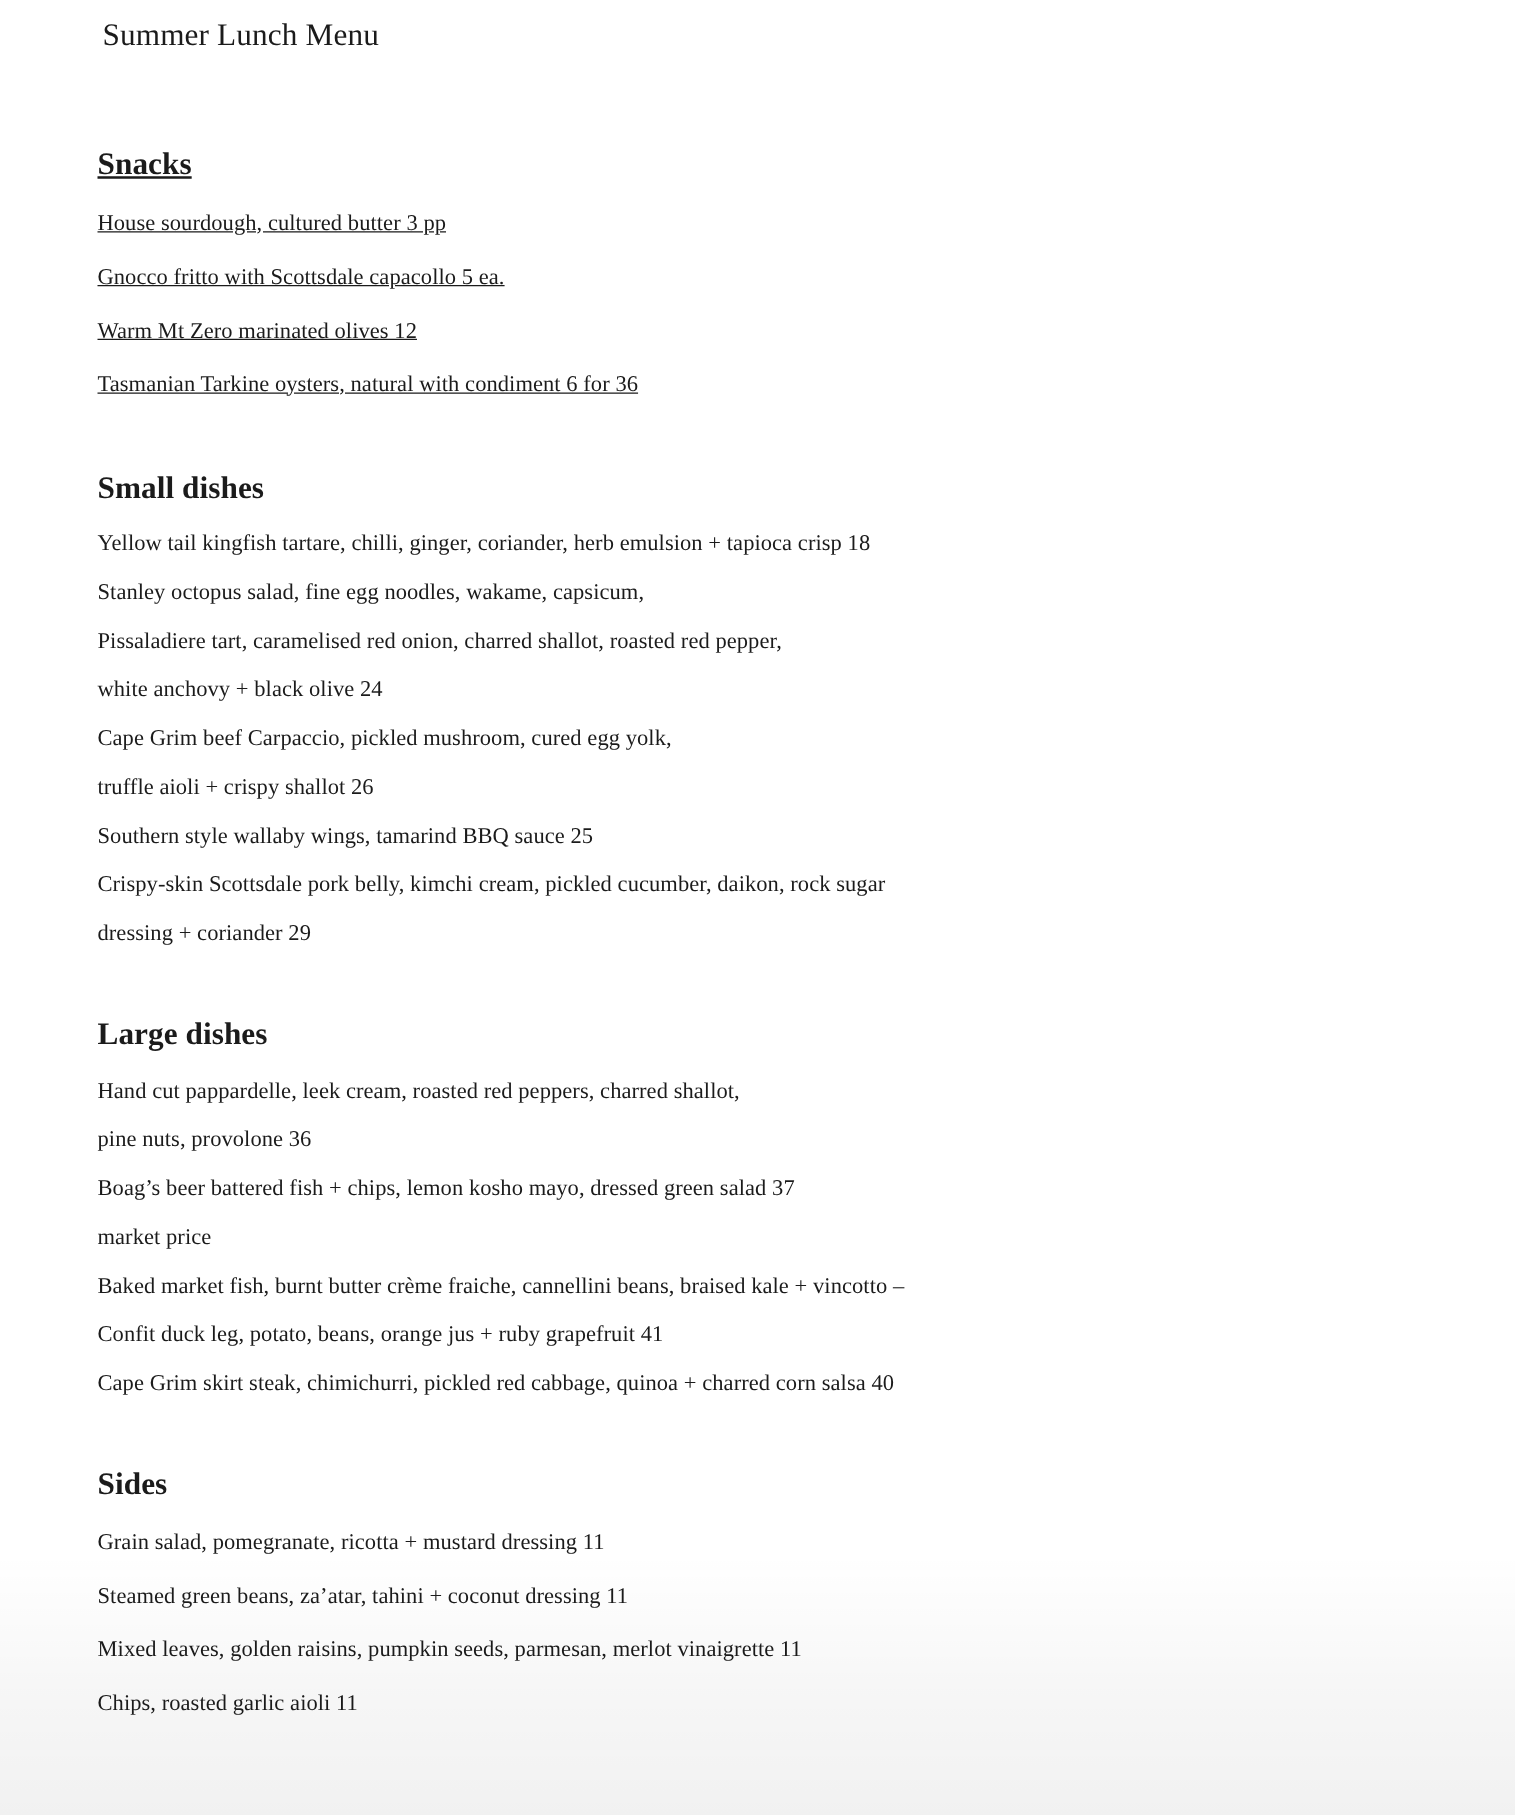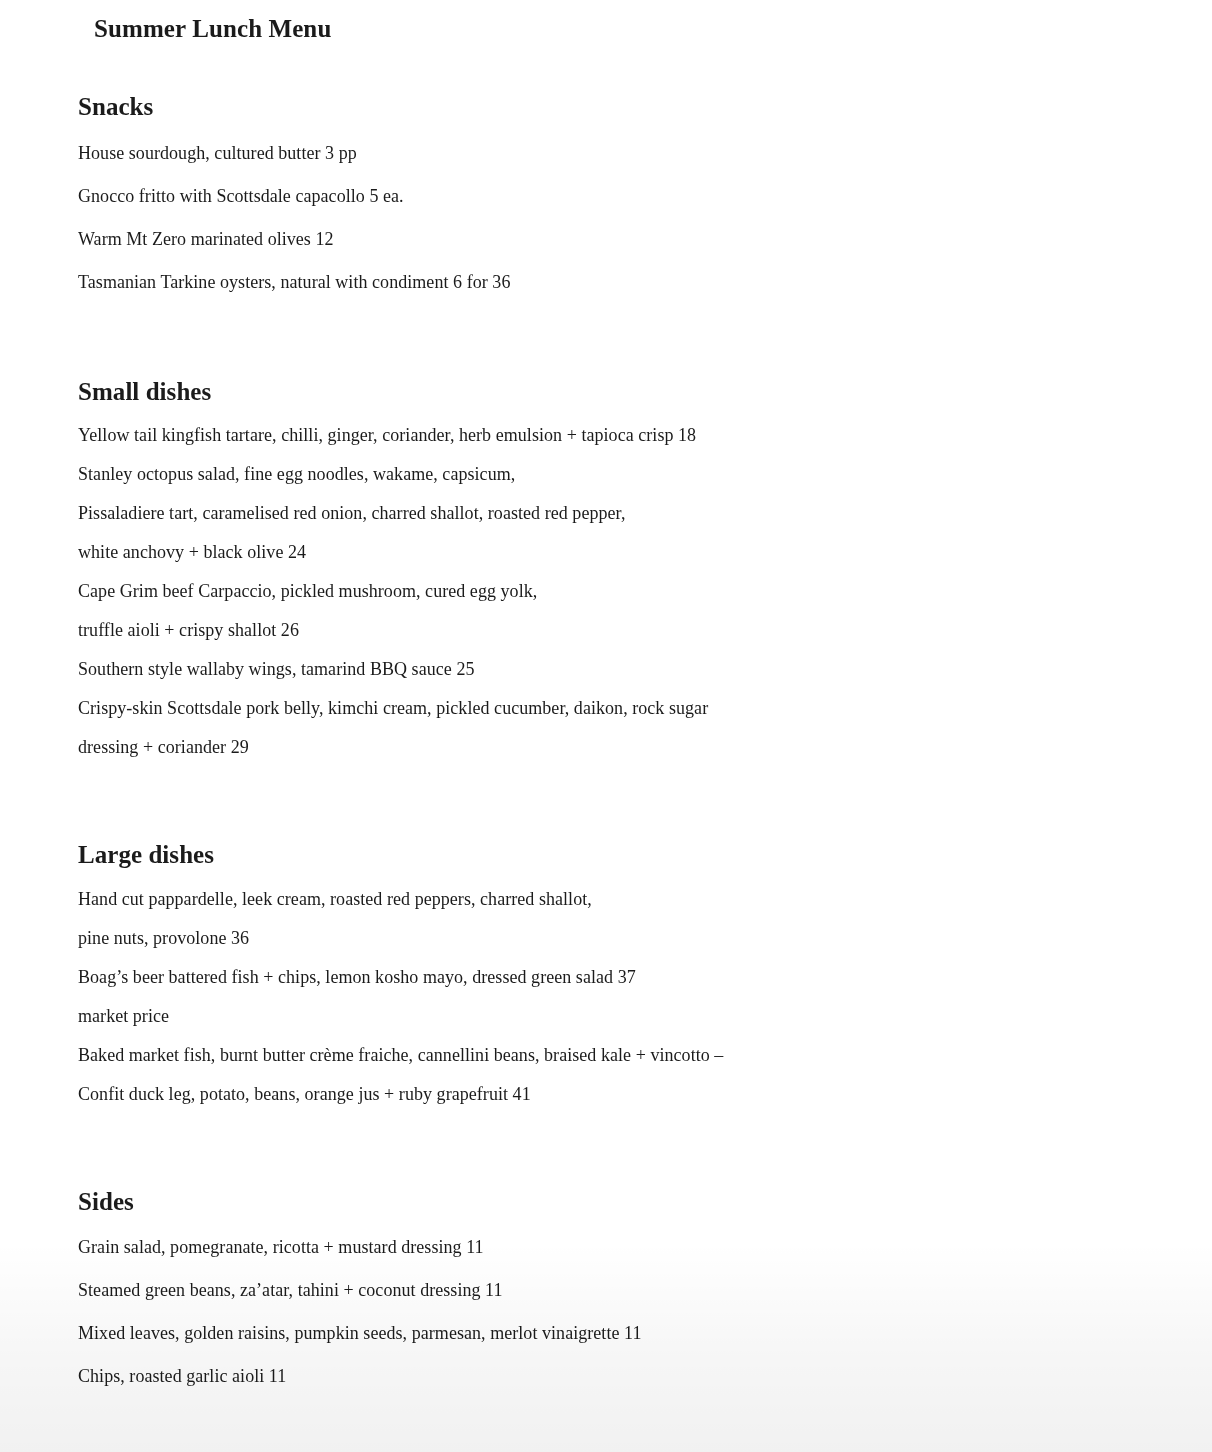--- a/index.html
+++ b/index.html
@@ -37,10 +37,10 @@
 
   .menu-title {
     font-size: 25px;
-    font-weight: 700;
+    font-weight: 400;
     line-height: 1.32;
     letter-spacing: 0.1px;
-    margin: 0 0 0 16px;
+    margin: 0 0 0 4px;
     white-space: pre;
   }
 

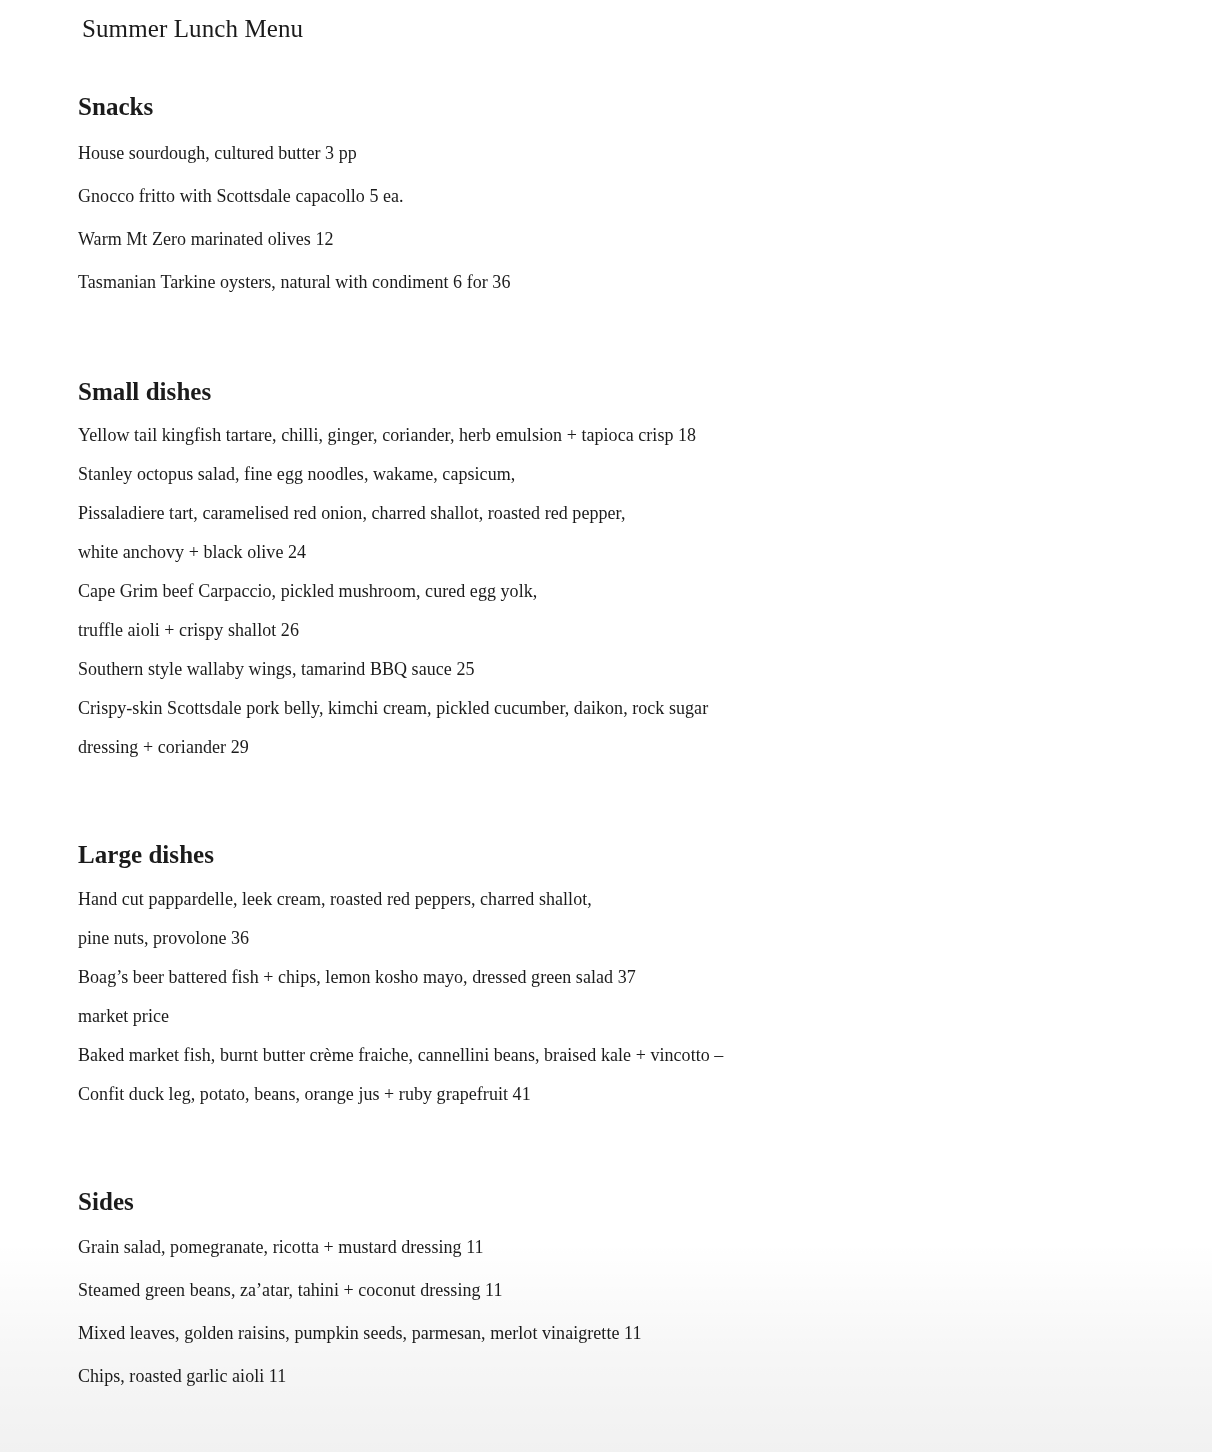--- a/index.html
+++ b/index.html
@@ -48,7 +48,8 @@
     margin-top: 72px;
   }
   .section:first-of-type {
-    margin-top: 46px;
+    margin-top: 71px;
+    text-decoration: underline;
   }
 
   .section-heading {

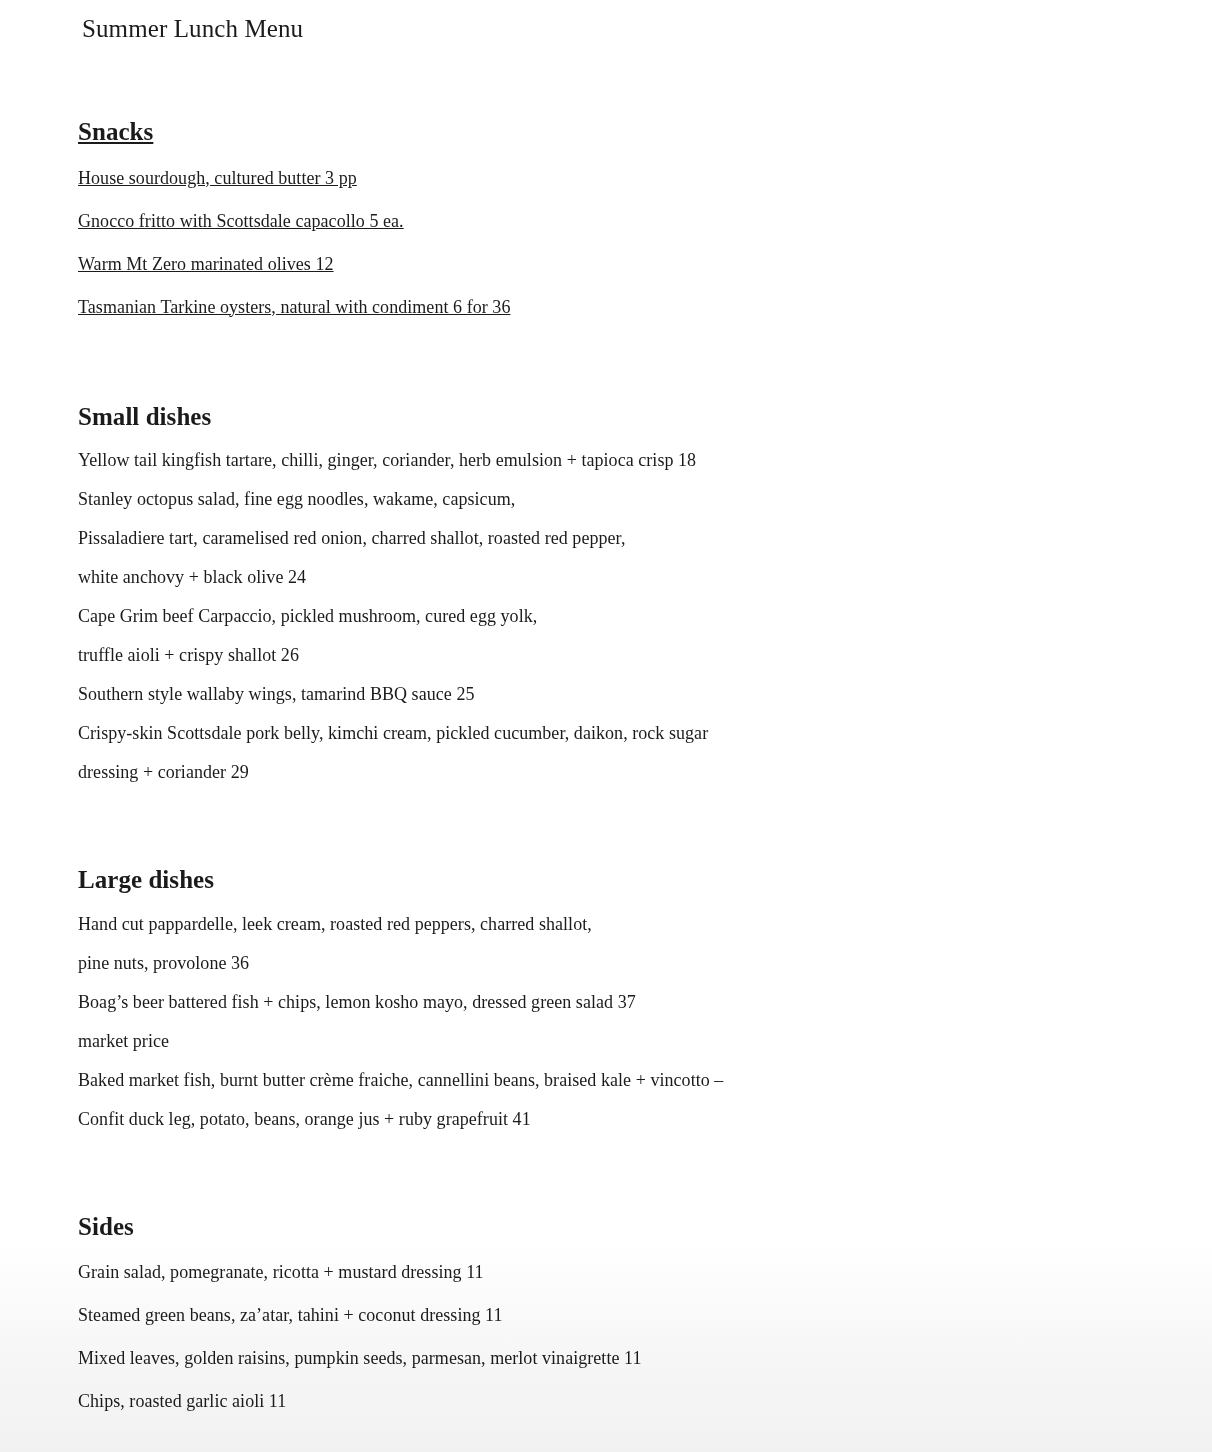--- a/index.html
+++ b/index.html
@@ -45,7 +45,7 @@
   }
 
   .section {
-    margin-top: 72px;
+    margin-top: 46px;
   }
   .section:first-of-type {
     margin-top: 71px;

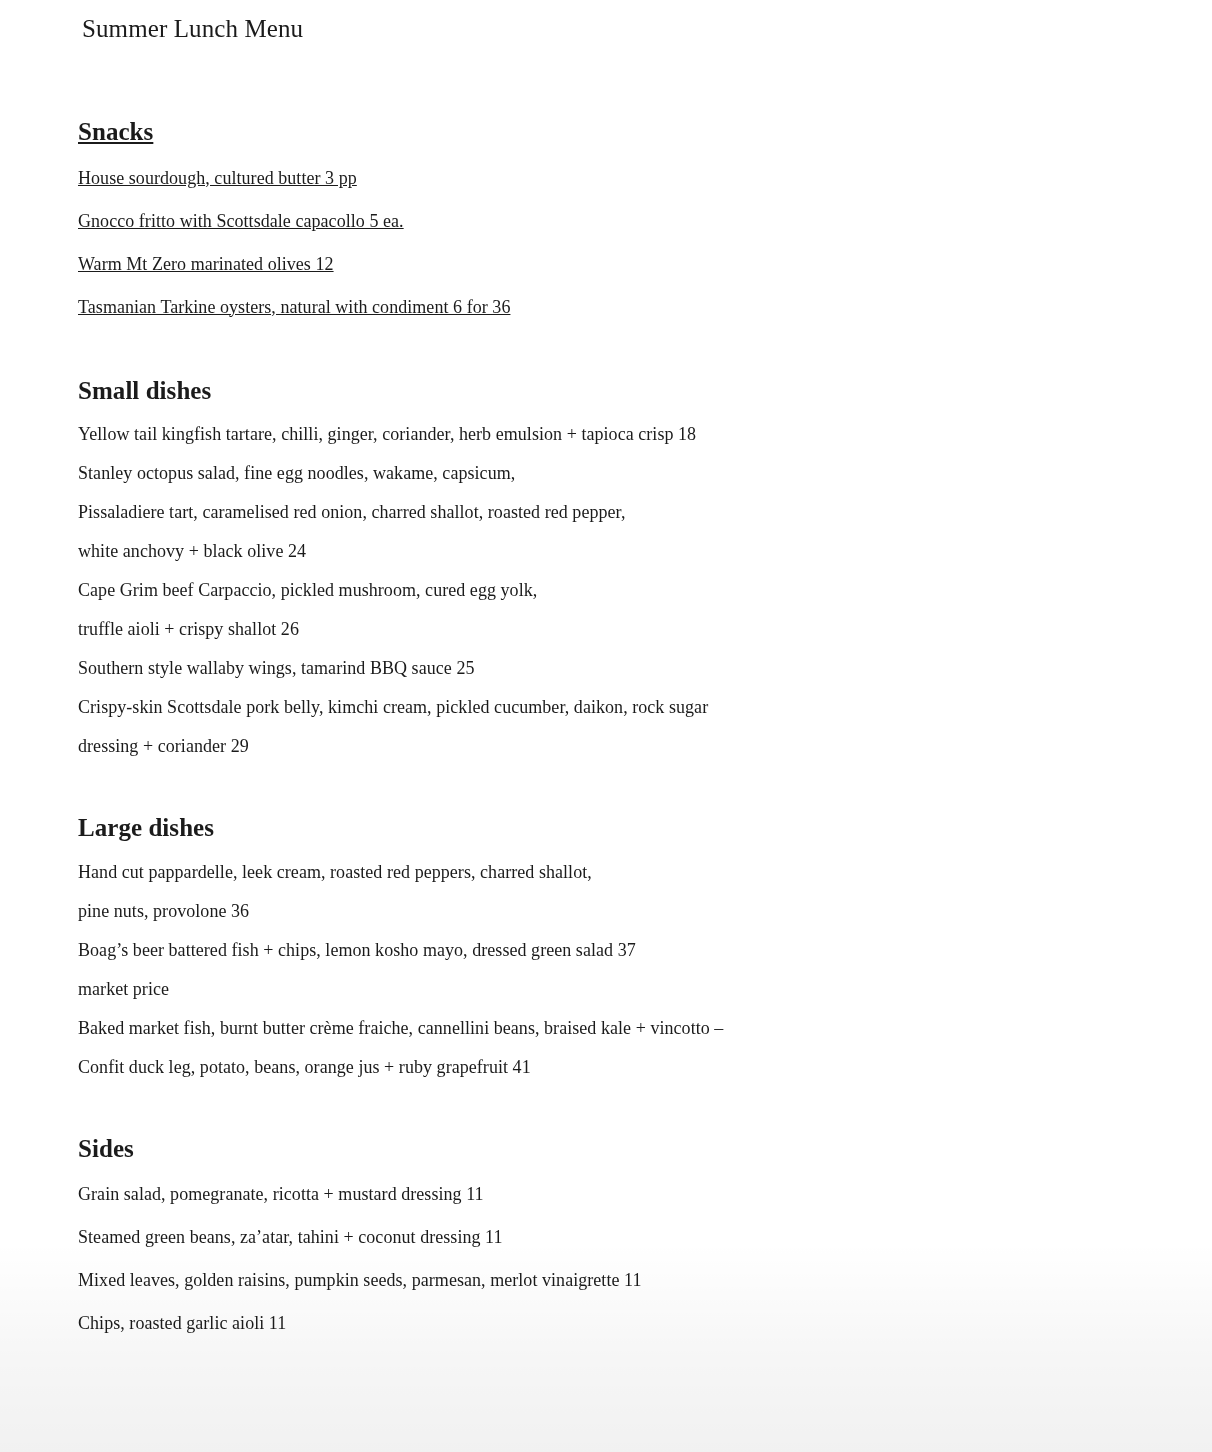--- a/index.html
+++ b/index.html
@@ -108,6 +108,7 @@
         <div class="item"><span class="wrap-line">Boag’s beer battered fish + chips, lemon kosho mayo, dressed green salad 37</span></div>
         <div class="item"><span class="wrap-line">market price</span><span class="wrap-line">Baked market fish, burnt butter crème fraiche, cannellini beans, braised kale + vincotto –</span></div>
         <div class="item"><span class="wrap-line">Confit duck leg, potato, beans, orange jus + ruby grapefruit 41</span></div>
+        <div class="item"><span class="wrap-line">Cape Grim skirt steak, chimichurri, pickled red cabbage, quinoa + charred corn salsa 40</span></div>
       </div>
       <div class="section">
         <div class="section-heading">Sides</div>

